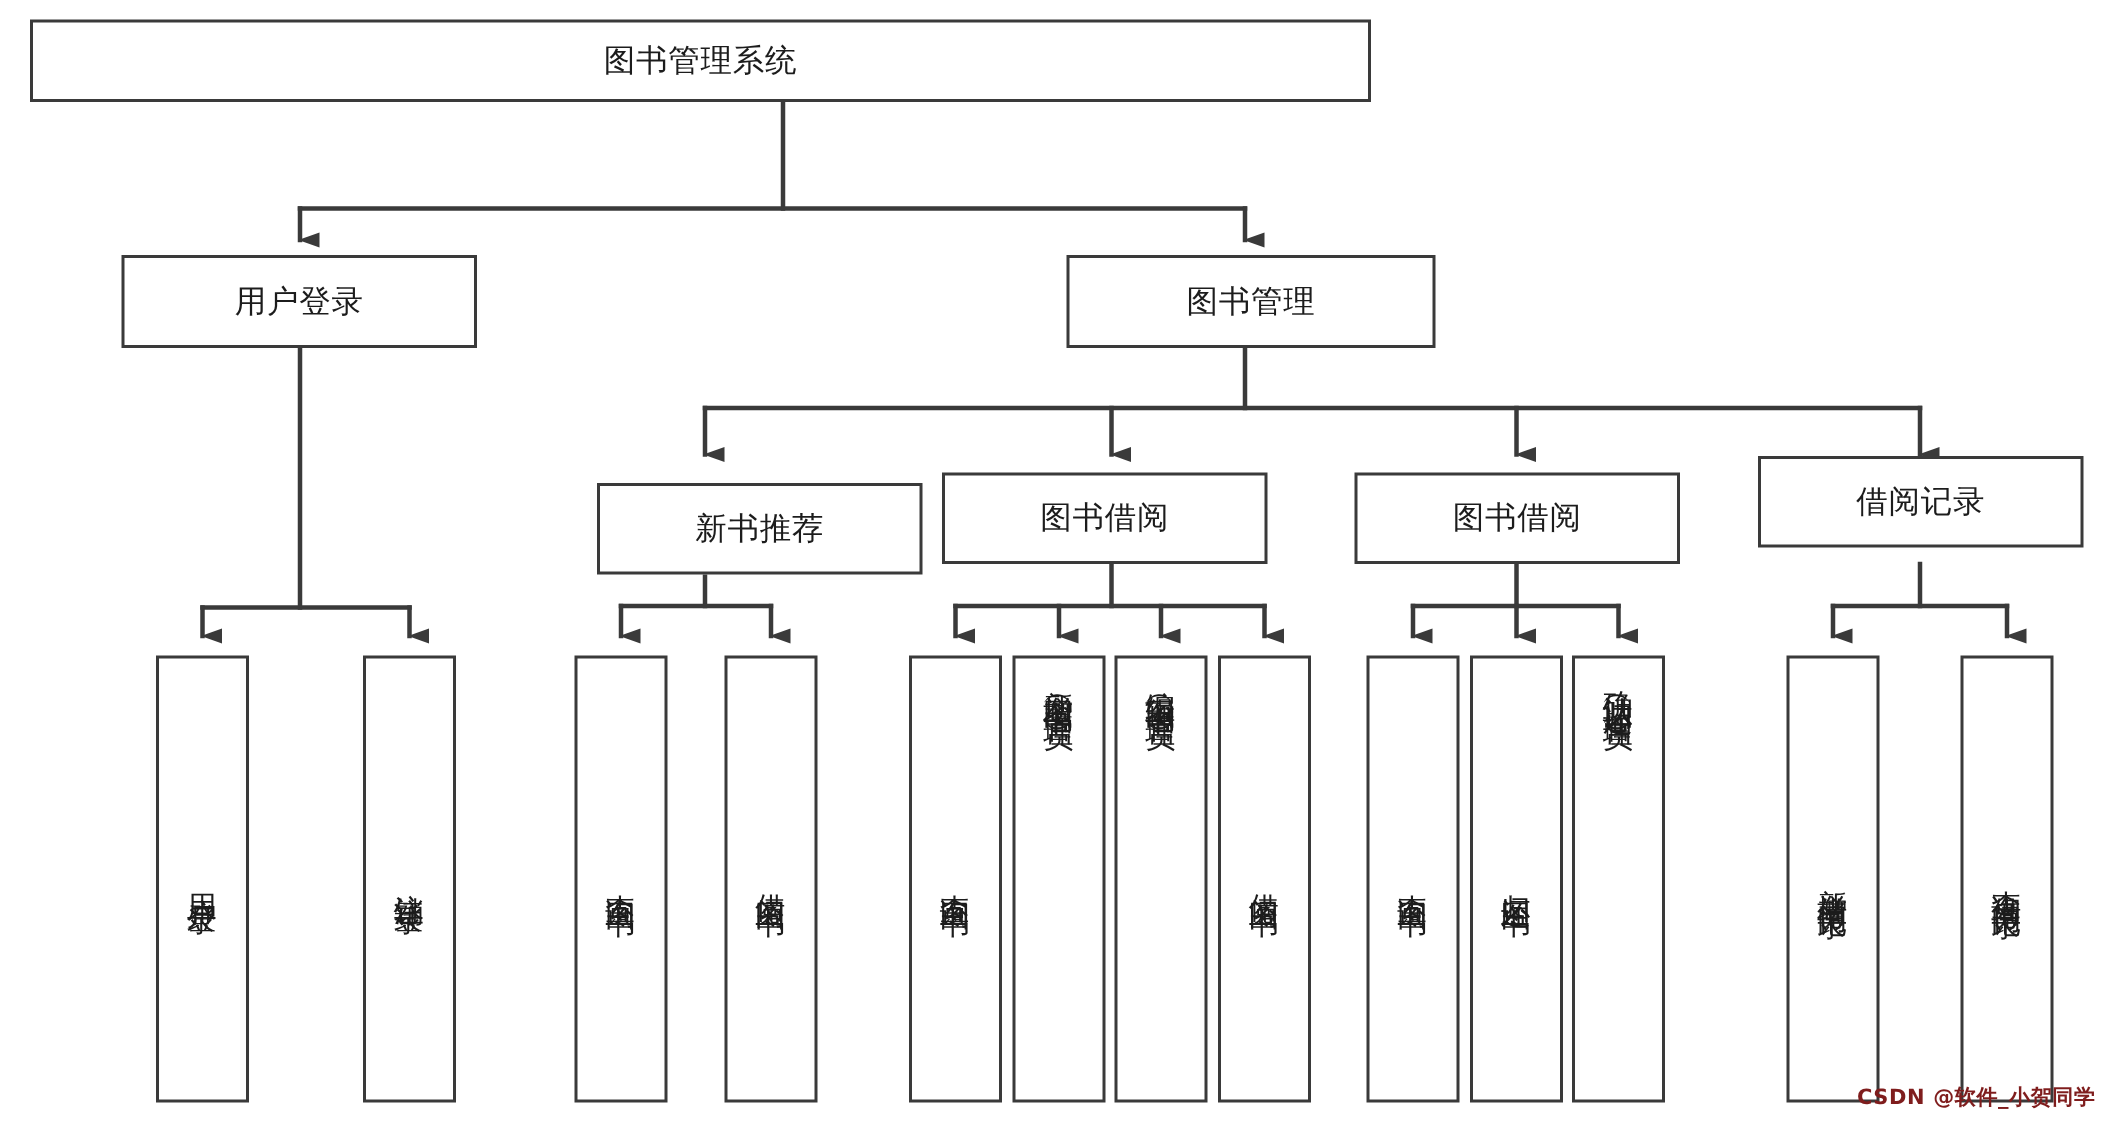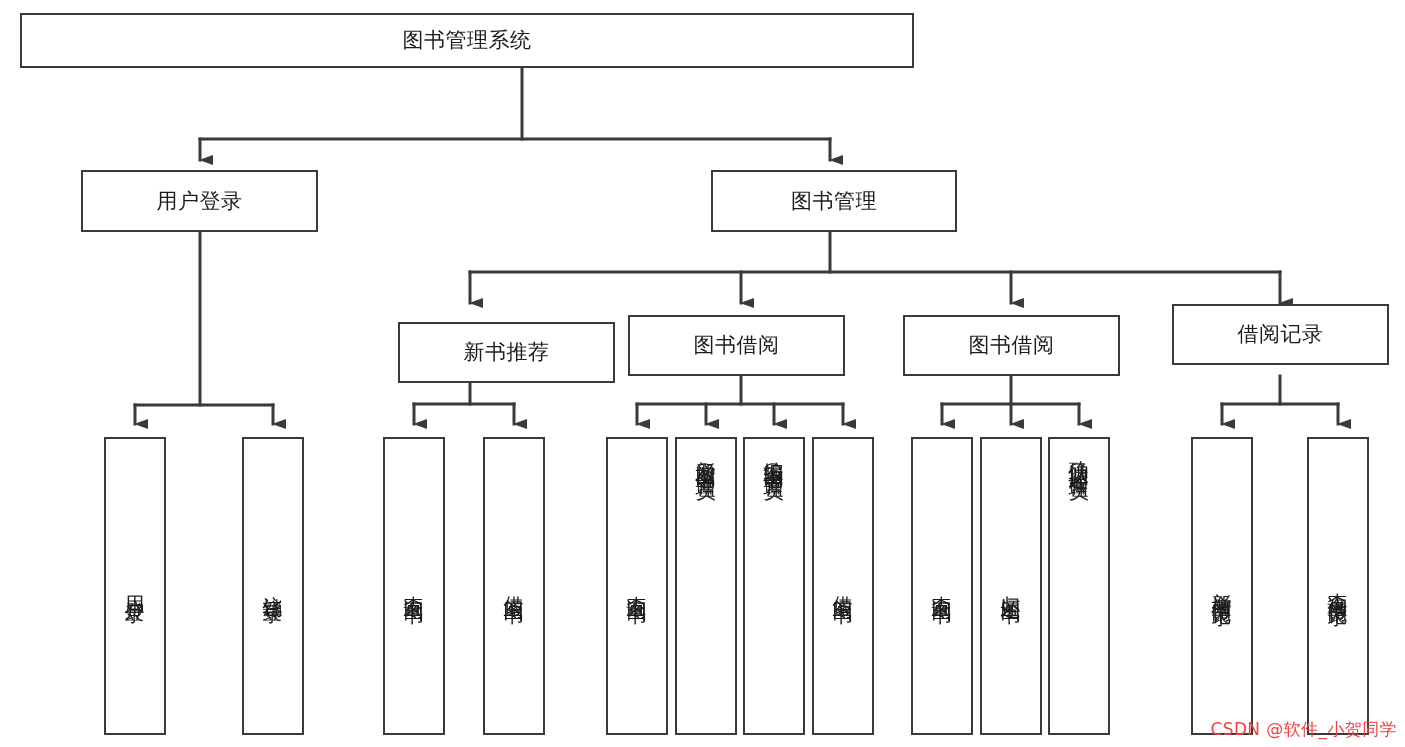--- a/index.html
+++ b/index.html
@@ -66,11 +66,12 @@
     position: absolute;
     right: 8px;
     bottom: 6px;
-    color: #ef4444;
-    font-size: 17px;
+    color: #7f1d1d;
+    font-size: 14px;
     letter-spacing: 0.4px;
     white-space: nowrap;
     user-select: none;
+    font-weight: bold;
   }
 </style>
 </head>

